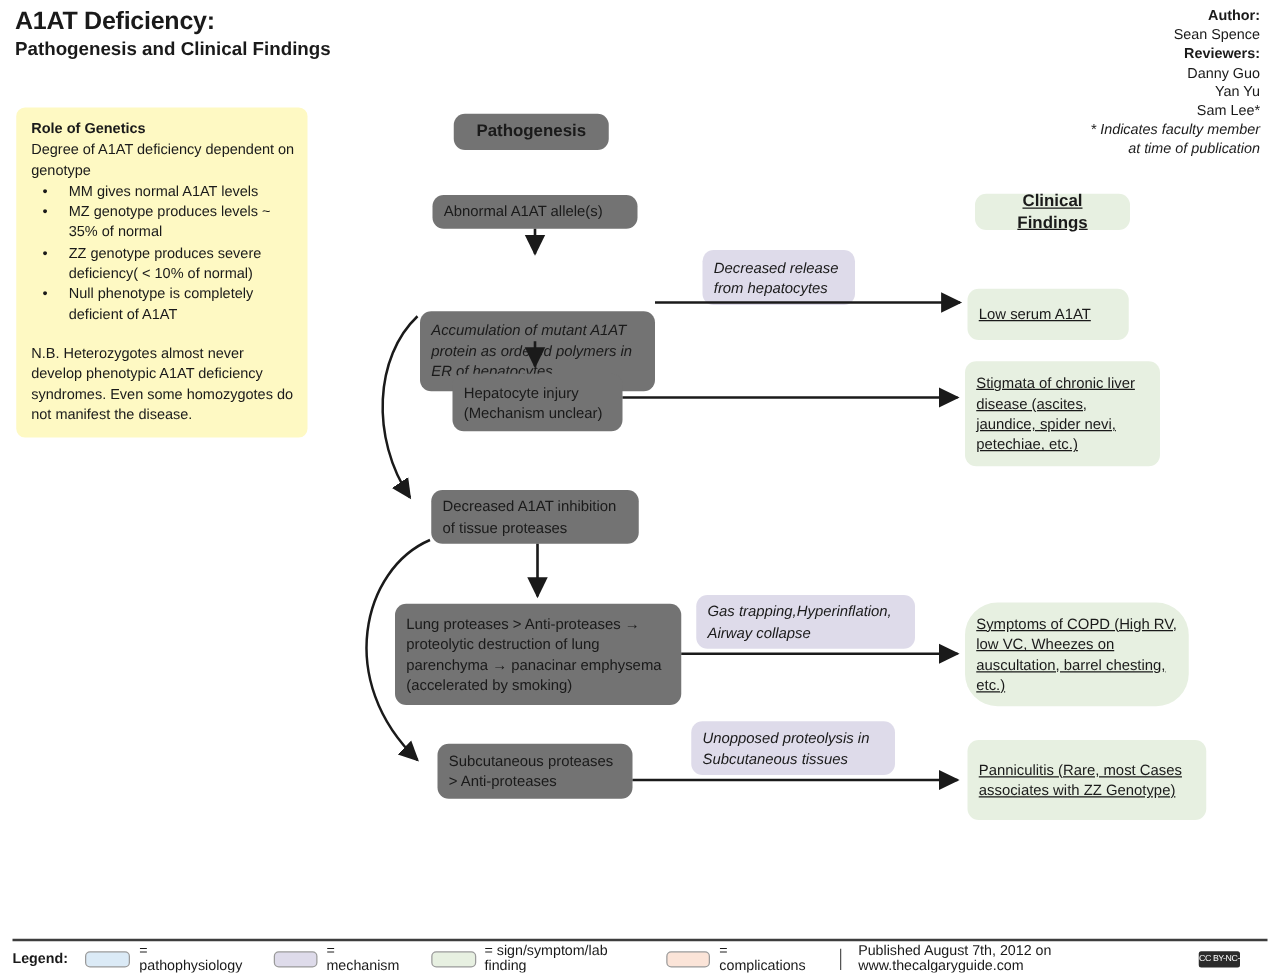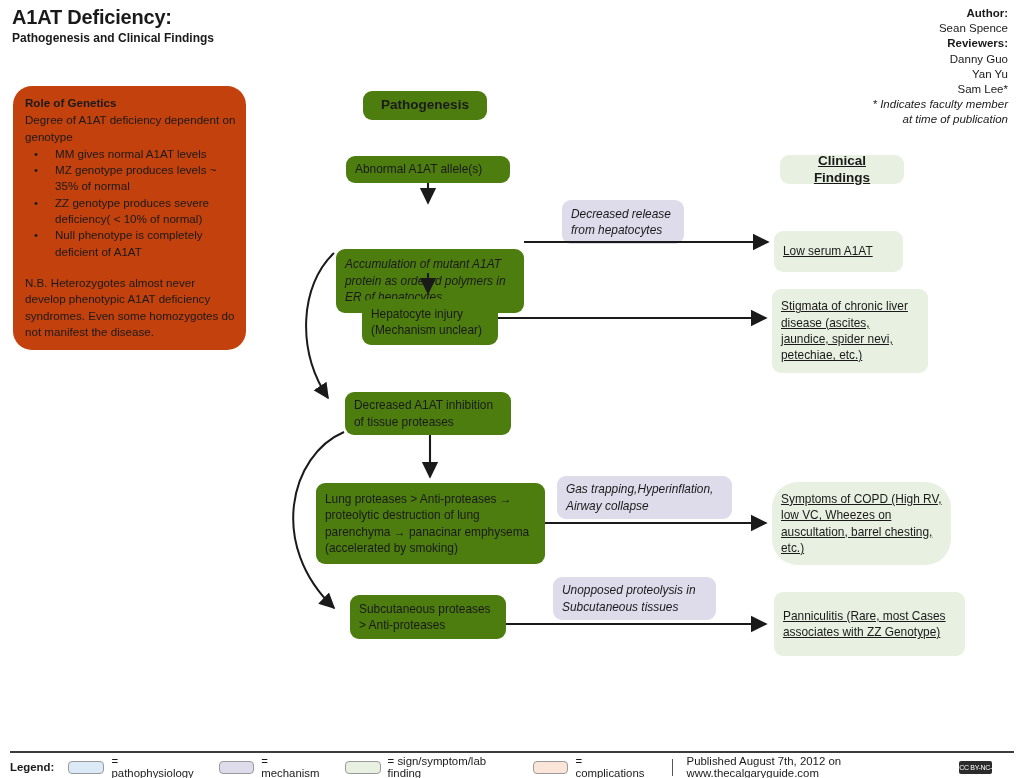--- a/index.html
+++ b/index.html
@@ -23,7 +23,7 @@
   }
   .title-sub {
     position: absolute; left: 12px; top: 31px;
-    font-size: 12px; font-weight: bold;
+    font-size: 15px; font-weight: bold;
   }
 
   

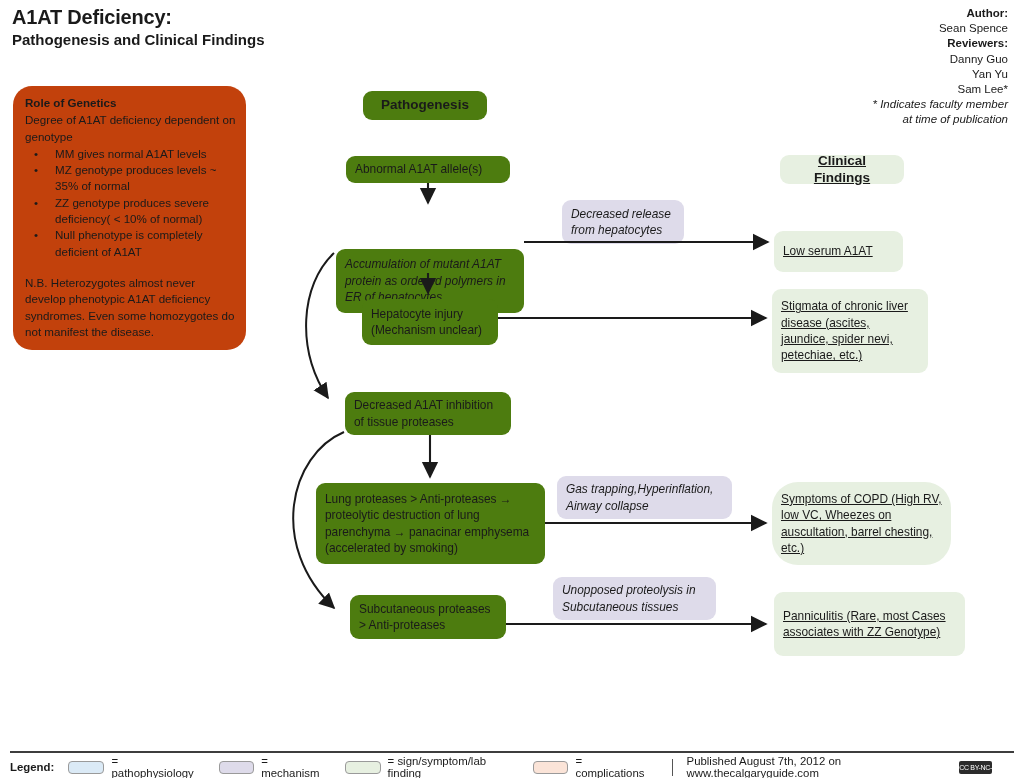--- a/index.html
+++ b/index.html
@@ -38,8 +38,8 @@
   .genetics {
     position: absolute; left: 13px; top: 86px;
     width: 233px; padding: 9px 10px 10px 12px;
-    background: #c2410c;
-    border-radius: 19px;
+    background: #fef9c3;
+    border-radius: 7px;
     font-size: 11.6px; line-height: 16.3px;
   }
   .genetics .g-head { font-weight: bold; margin-bottom: 1px; }

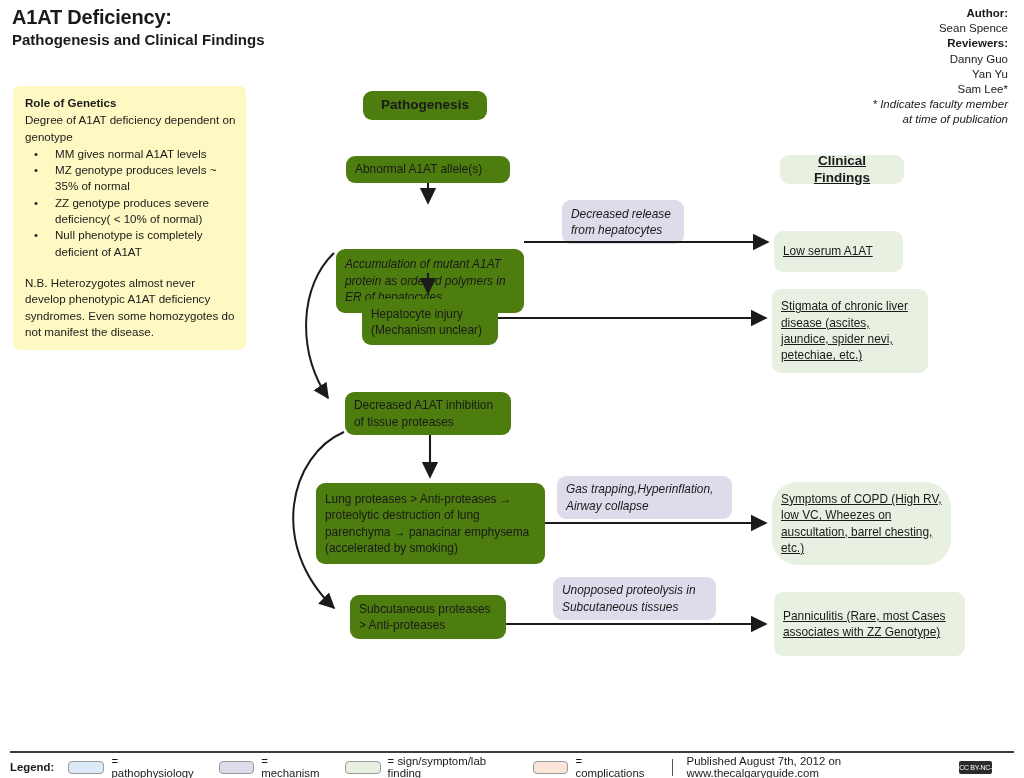--- a/index.html
+++ b/index.html
@@ -61,7 +61,7 @@
     align-items: center;
   }
   .node .txt { width: 100%; }
-  .patho   { background: #4d7c0f; }
+  .patho   { background: #737373; }
   .mech    { background: #dedbea; font-style: italic; }
   .sign    { background: #e7f0e1; }
   .header-node {

